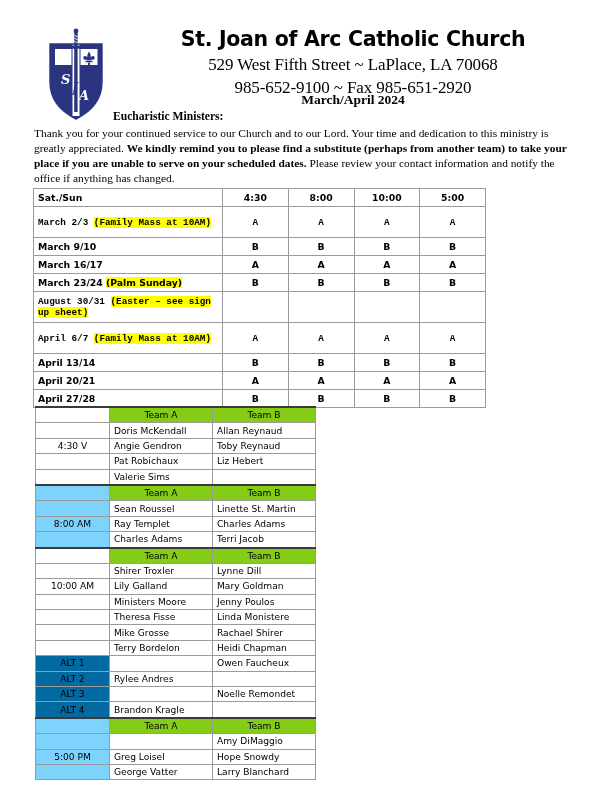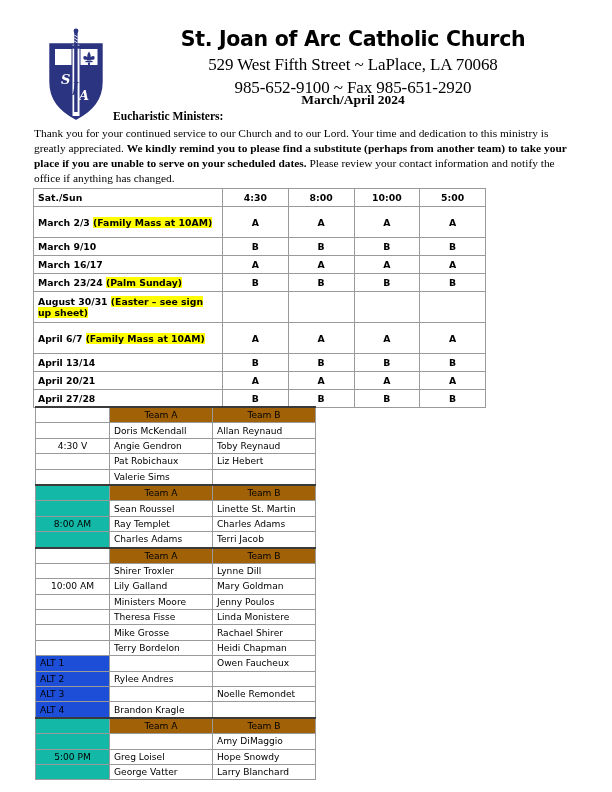--- a/index.html
+++ b/index.html
@@ -107,7 +107,7 @@
     text-align: center;
   }
   table.sched tr.hdr td { height: 13px; }
-  table.sched tr.tall td { height: 26px; }
+  table.sched tr.tall td { height: 26px; font-family: Liberation Mono, monospace; }
   .hl {
     background: #ffff00;
     box-decoration-break: clone;

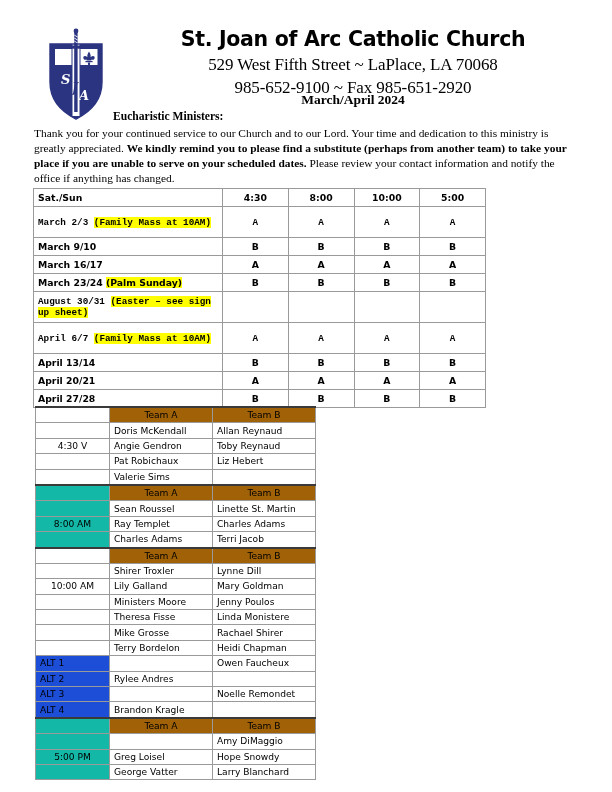--- a/index.html
+++ b/index.html
@@ -148,7 +148,7 @@
   table.roster td.timecol.blank { background: #ffffff; }
   table.roster td.nm { width: 94px; text-align: left; }
   table.roster td.teamhdr {
-    background: #a16207;
+    background: #84cc16;
     text-align: center;
   }
   tr.sectop > td { border-top: 2px solid #3a3a3a; }

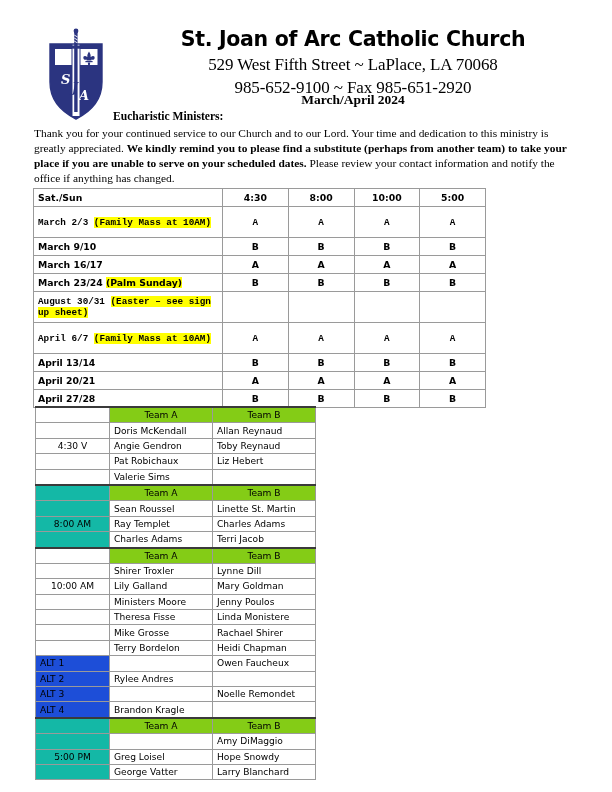--- a/index.html
+++ b/index.html
@@ -140,7 +140,7 @@
     width: 65px;
     text-align: center;
   }
-  table.roster td.timecol.shaded { background: #14b8a6; }
+  table.roster td.timecol.shaded { background: #7dd3fc; }
   table.roster td.timecol.altlbl {
     text-align: left;
     background: #1d4ed8;

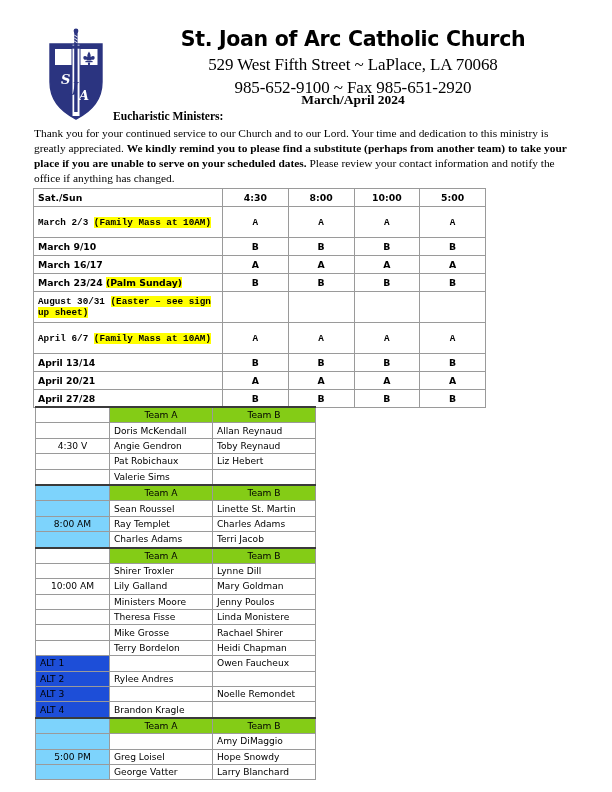--- a/index.html
+++ b/index.html
@@ -142,8 +142,8 @@
   }
   table.roster td.timecol.shaded { background: #7dd3fc; }
   table.roster td.timecol.altlbl {
-    text-align: left;
-    background: #1d4ed8;
+    text-align: center;
+    background: #0369a1;
   }
   table.roster td.timecol.blank { background: #ffffff; }
   table.roster td.nm { width: 94px; text-align: left; }

